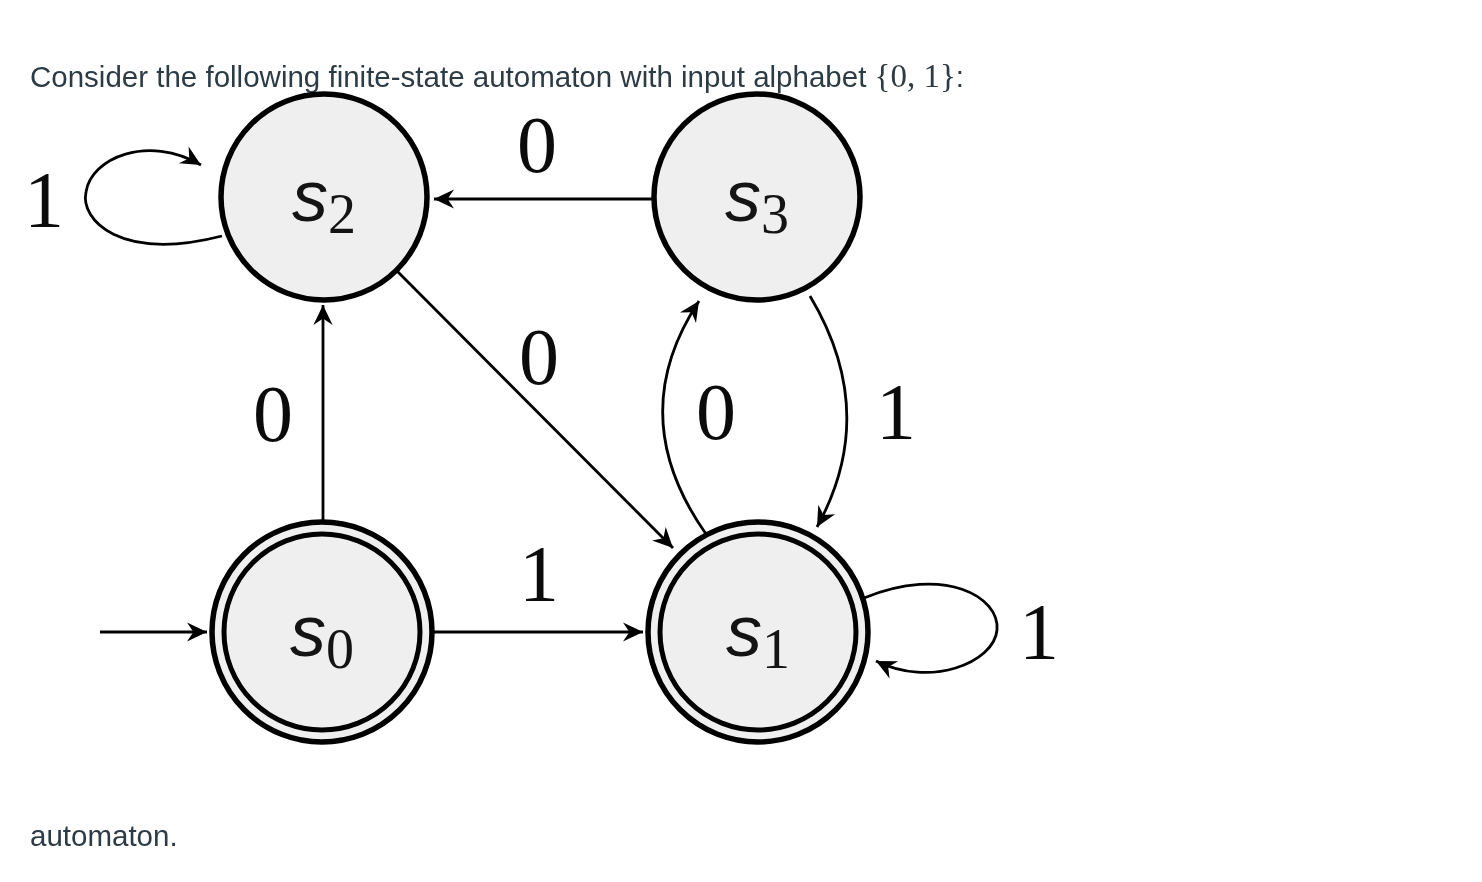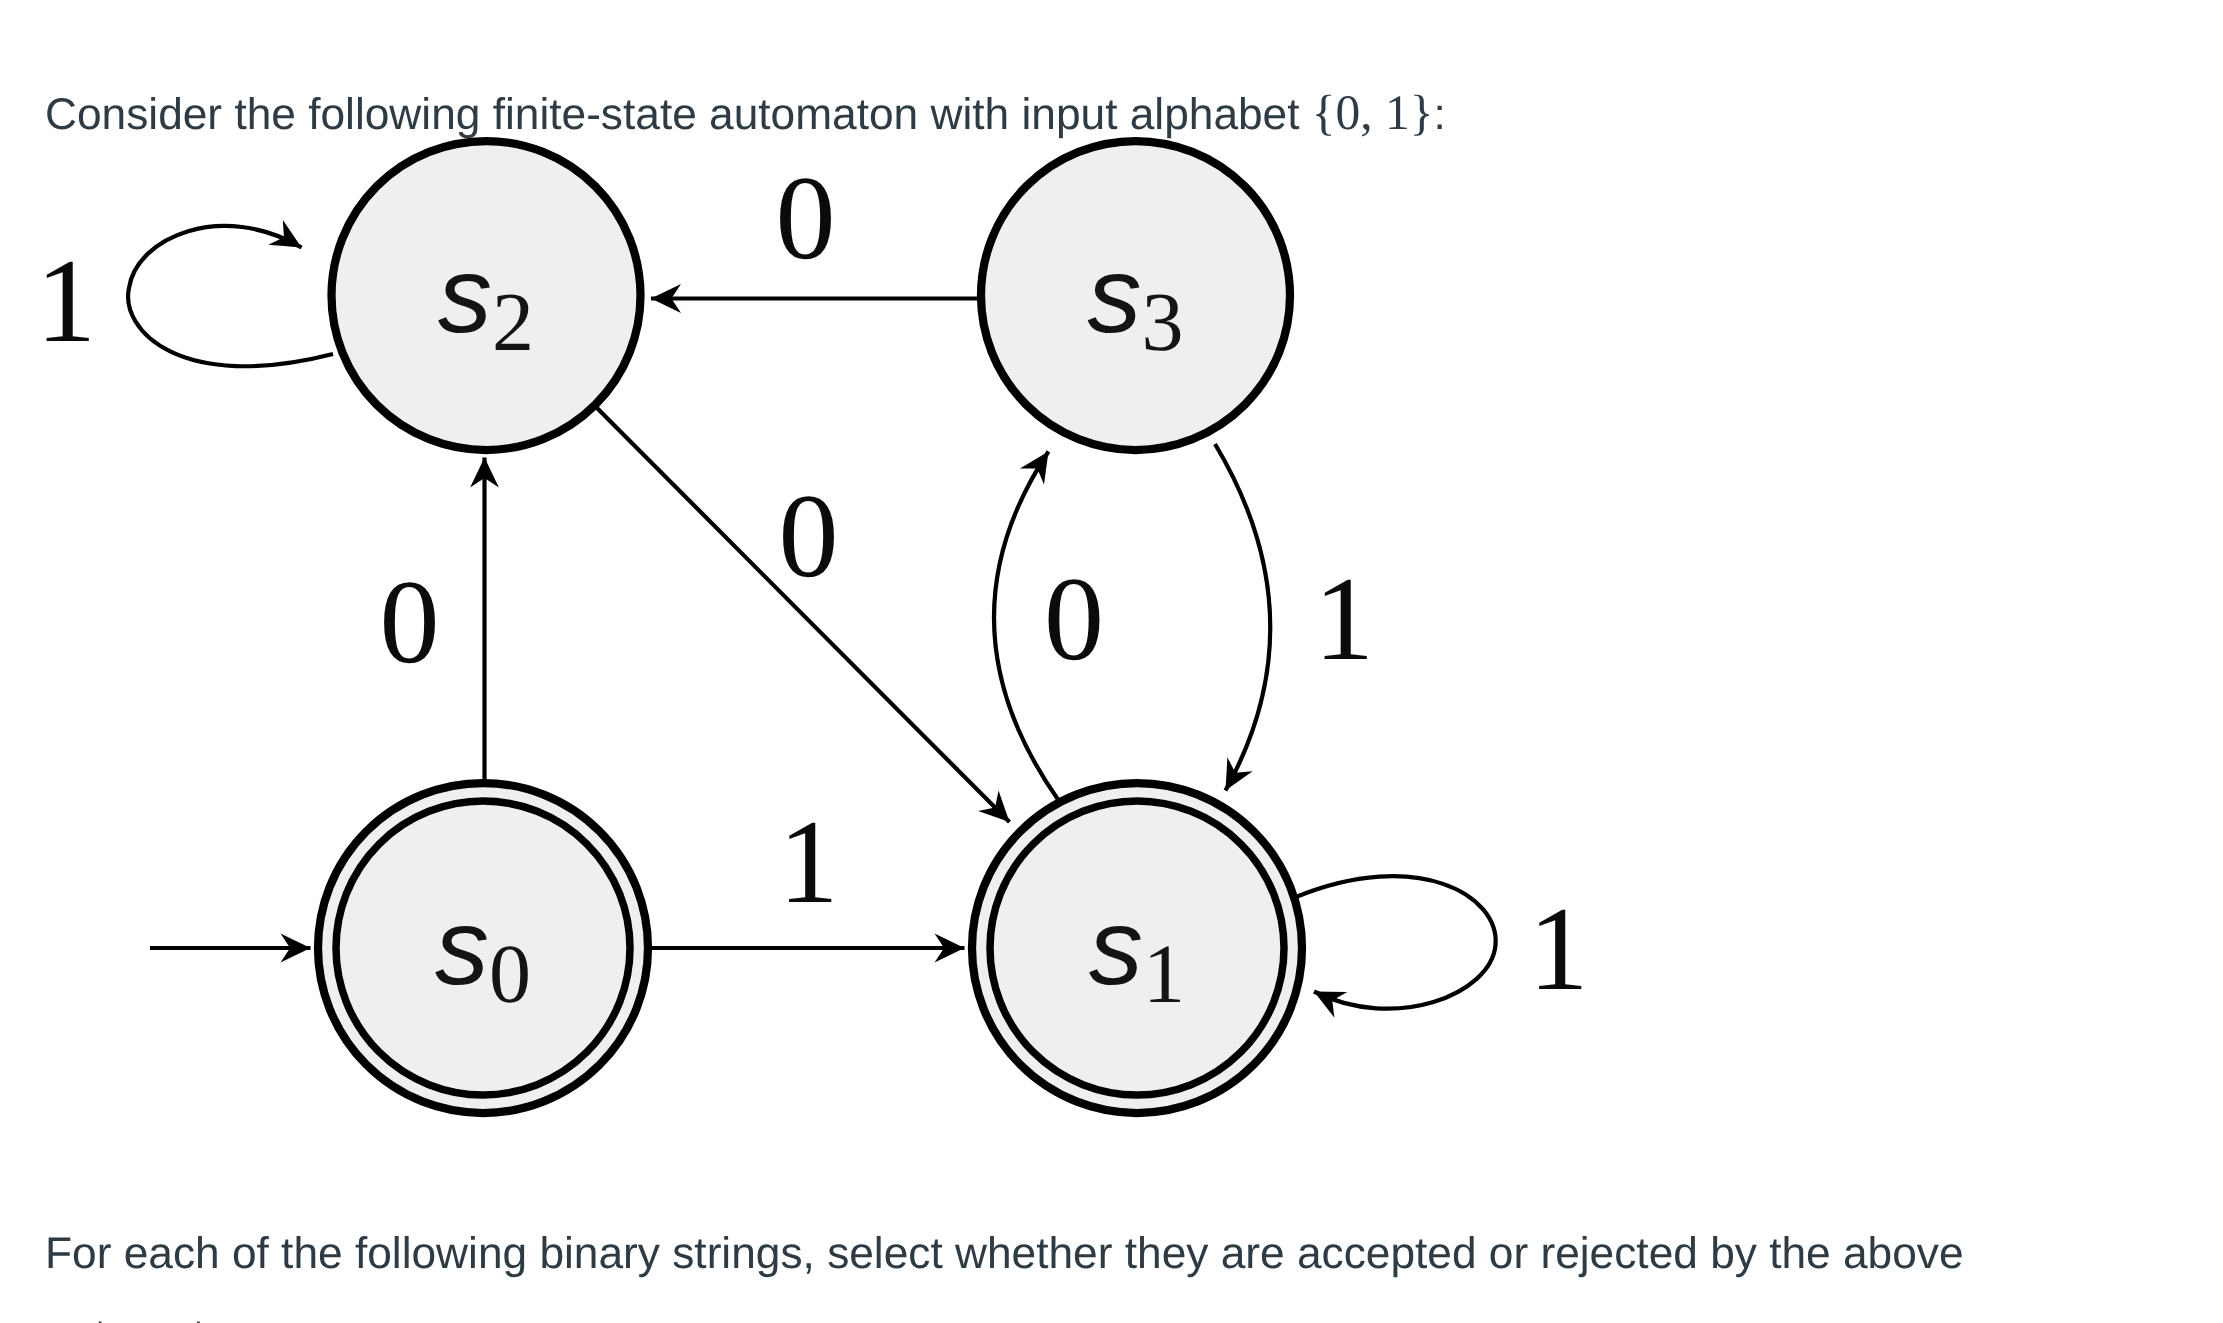--- a/index.html
+++ b/index.html
@@ -81,7 +81,6 @@
   </svg>
 
   <p class="qtext footer">
-    <span class="line">For each of the following binary strings, select whether they are accepted or rejected by the above</span>
     <span class="line">automaton.</span>
   </p>
 

